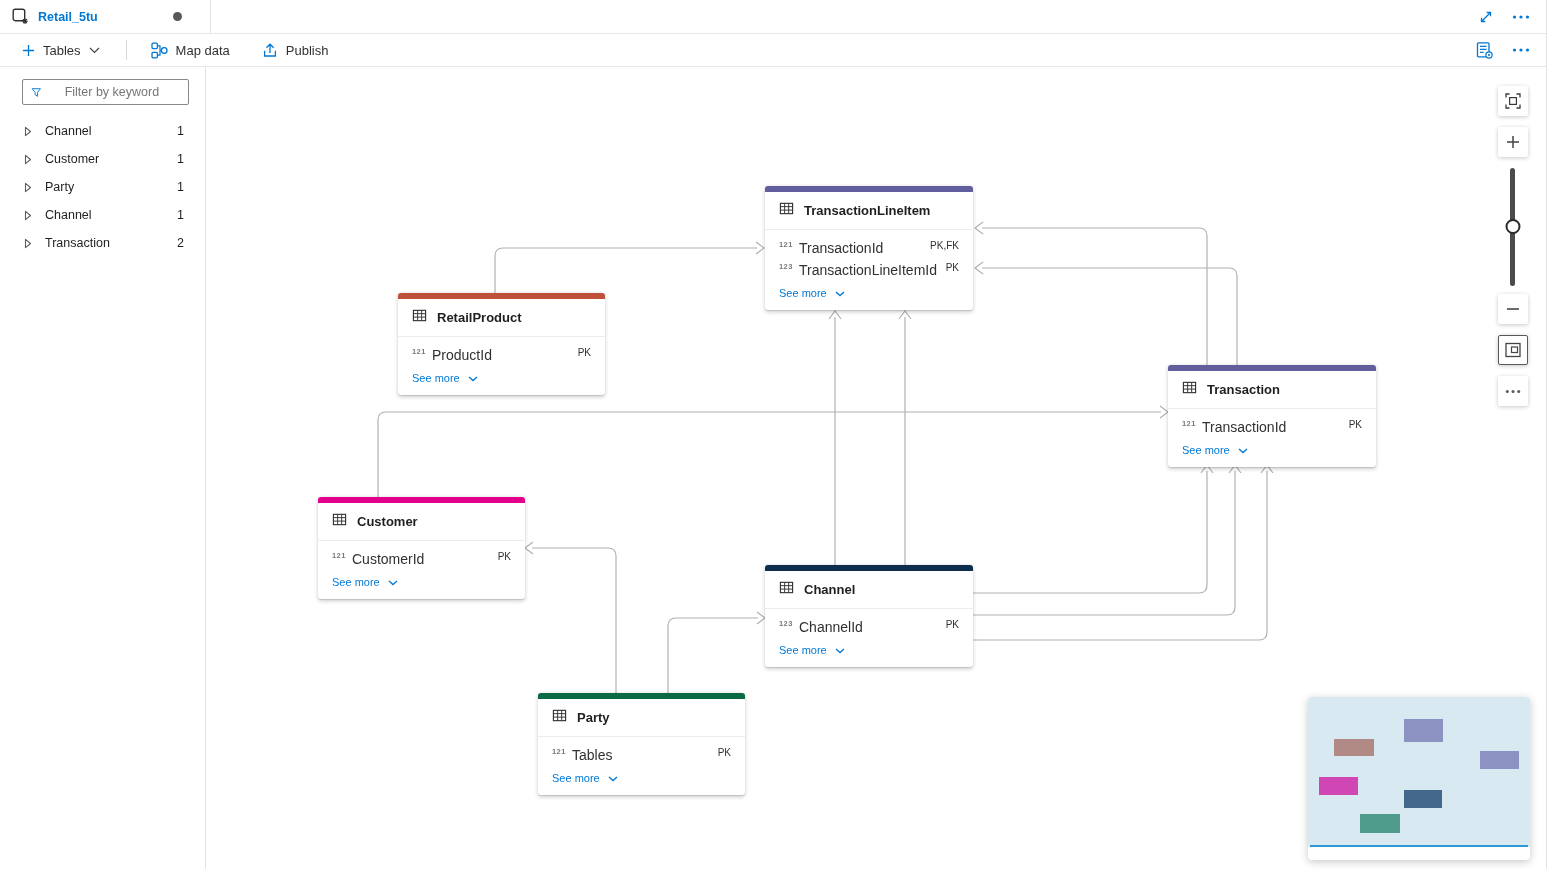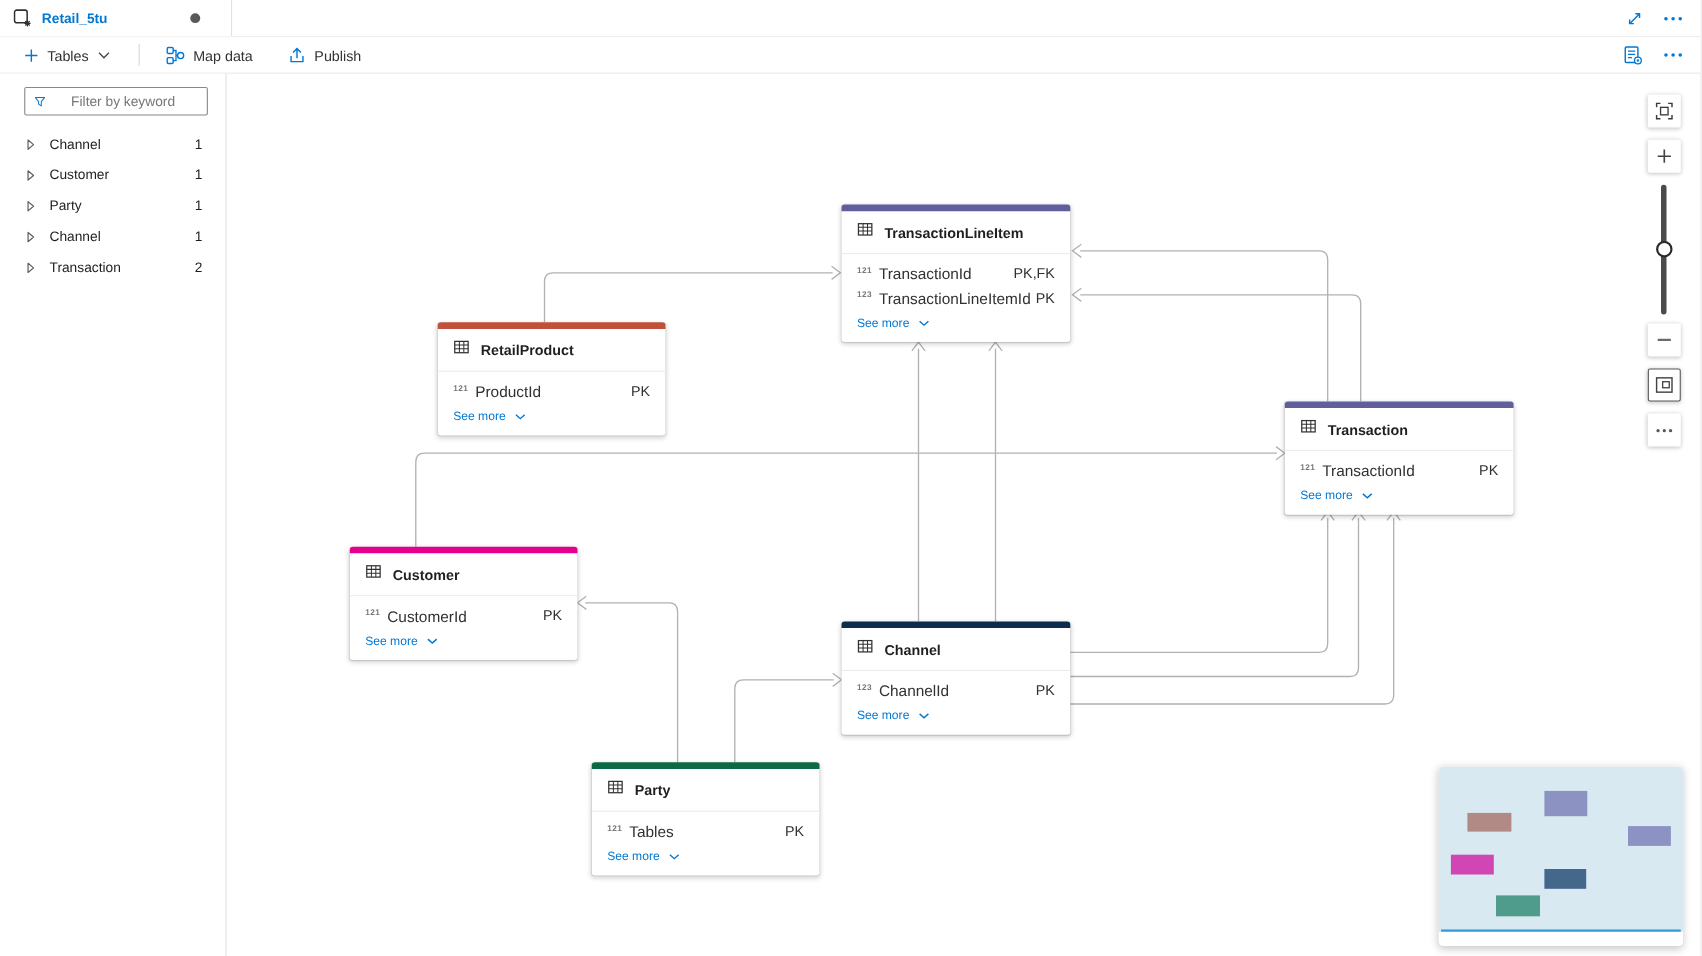--- a/index.html
+++ b/index.html
@@ -55,7 +55,7 @@
   .entity .frow{display:flex;padding:3px 14px;height:16px;}
   .ficon{font-size:7.5px;color:#7a7874;width:20px;letter-spacing:0.4px;font-weight:700;flex:none;}
   .fname{font-size:14px;color:#323130;flex:1;white-space:nowrap;}
-  .fkey{font-size:13px;color:#323130;white-space:nowrap;}
+  .fkey{font-size:10px;color:#323130;white-space:nowrap;}
   .seemore{display:flex;align-items:center;gap:8px;color:#0078d4;font-size:11px;
            padding:6px 14px 11px;cursor:pointer;}
 

